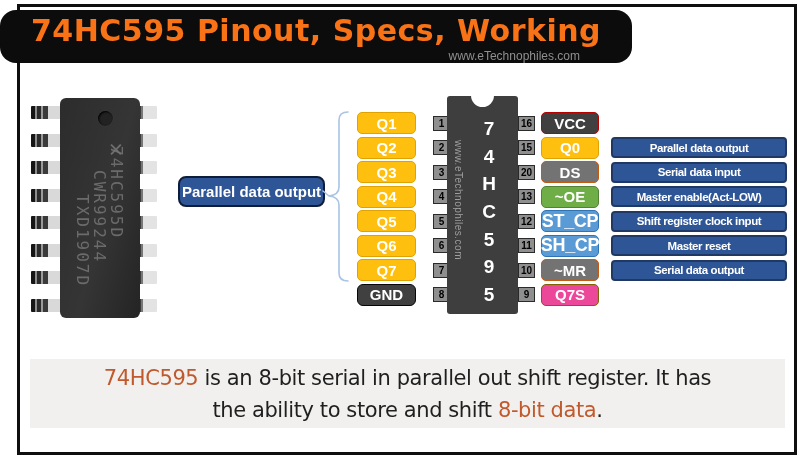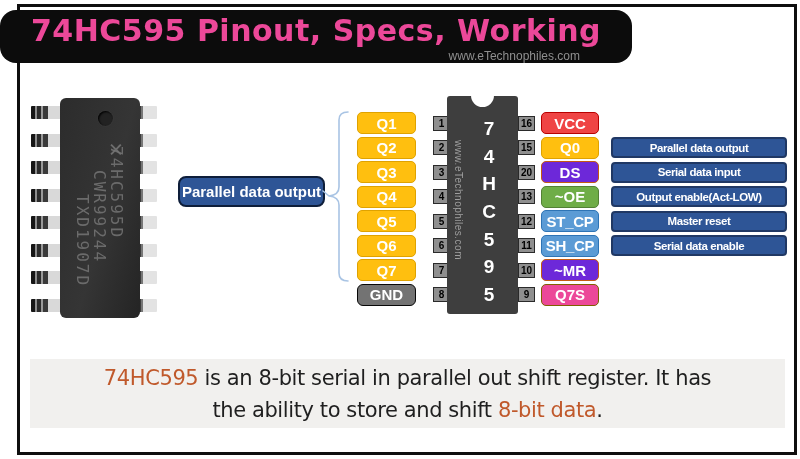--- a/index.html
+++ b/index.html
@@ -13,7 +13,7 @@
           border-radius:16px;z-index:3;}
   #banner .title{position:absolute;left:0;top:3px;width:100%;text-align:center;
           font-family:"DejaVu Sans",sans-serif;font-weight:bold;font-size:30px;
-          color:#ec4899;letter-spacing:.5px;white-space:nowrap;}
+          color:#f97316;letter-spacing:.5px;white-space:nowrap;}
   #banner .wm{position:absolute;right:52px;bottom:0px;font-size:12px;color:#8f8f8f;}
   
   #photo{position:absolute;left:28px;top:92px;width:140px;height:233px;z-index:2;}

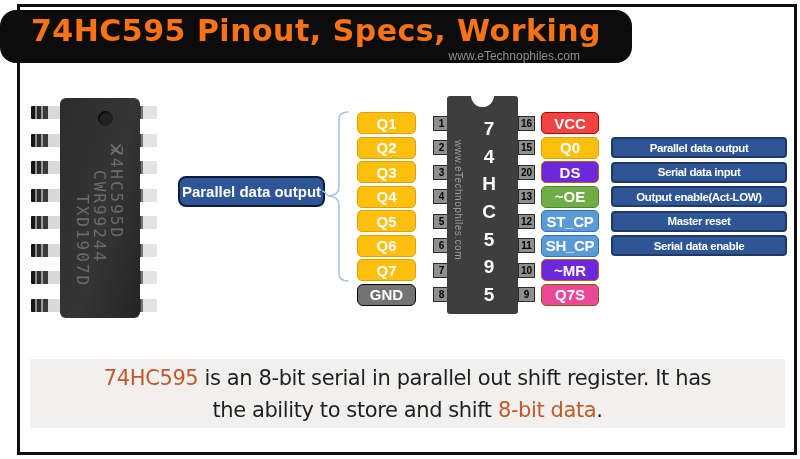--- a/index.html
+++ b/index.html
@@ -48,7 +48,7 @@
           align-items:center;justify-content:center;color:#fff;font-weight:bold;font-size:15px;}
   .yellow{background:#FFBF0F;border:1.5px solid #DFA200;}
   .black {background:#737373;border:1.5px solid #070707;border-radius:6px;}
-  .red   {background:#ef4444;border:1.5px solid #b80000;}
+  .red   {background:#404040;border:1.5px solid #b80000;}
   .orange{background:#6d28d9;border:1.5px solid #C55A11;}
   .green {background:#6FAD47;border:1.5px solid #538135;}
   .blue  {background:#5B9BD5;border:1.5px solid #2E74B5;}

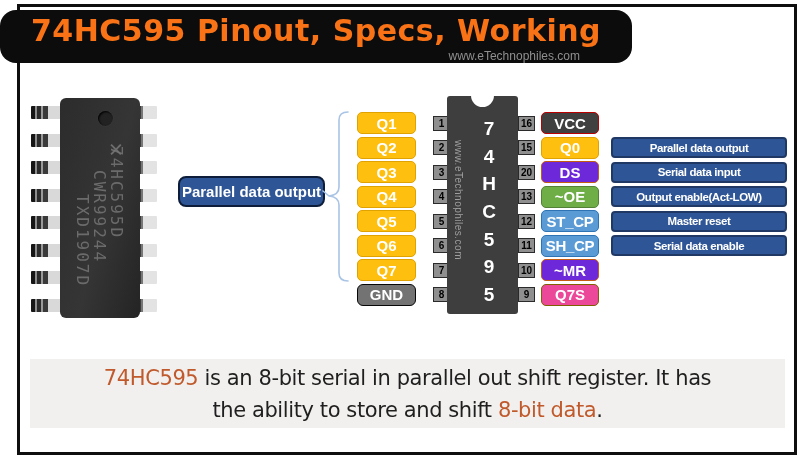--- a/index.html
+++ b/index.html
@@ -49,7 +49,7 @@
   .yellow{background:#FFBF0F;border:1.5px solid #DFA200;}
   .black {background:#737373;border:1.5px solid #070707;border-radius:6px;}
   .red   {background:#404040;border:1.5px solid #b80000;}
-  .orange{background:#6d28d9;border:1.5px solid #C55A11;}
+  .orange{background:#737373;border:1.5px solid #C55A11;}
   .green {background:#6FAD47;border:1.5px solid #538135;}
   .blue  {background:#5B9BD5;border:1.5px solid #2E74B5;}
   .gold  {background:#ec4899;border:1.5px solid #7F6000;}

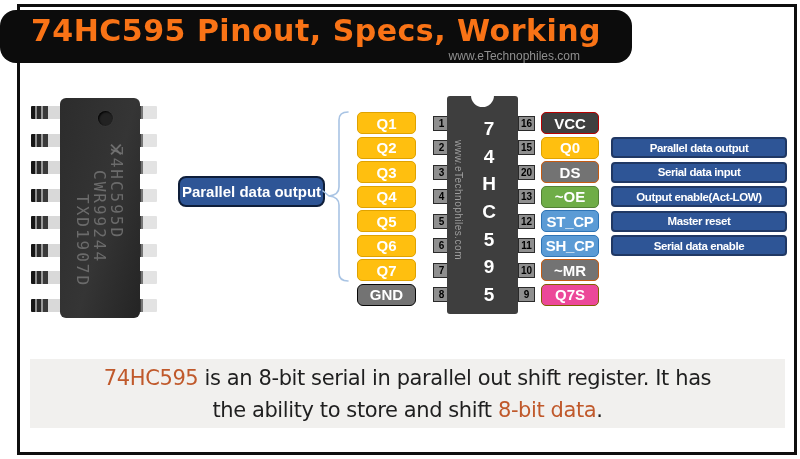--- a/index.html
+++ b/index.html
@@ -257,7 +257,7 @@
         <div class="descbox">Serial data input</div>
       </div>
     <div class="row">
-        <div class="descbox">Output enable(Act-LOW)</div>
+        <div class="descbox">Master enable(Act-LOW)</div>
       </div>
     <div class="row">
         <div class="descbox">Master reset</div>

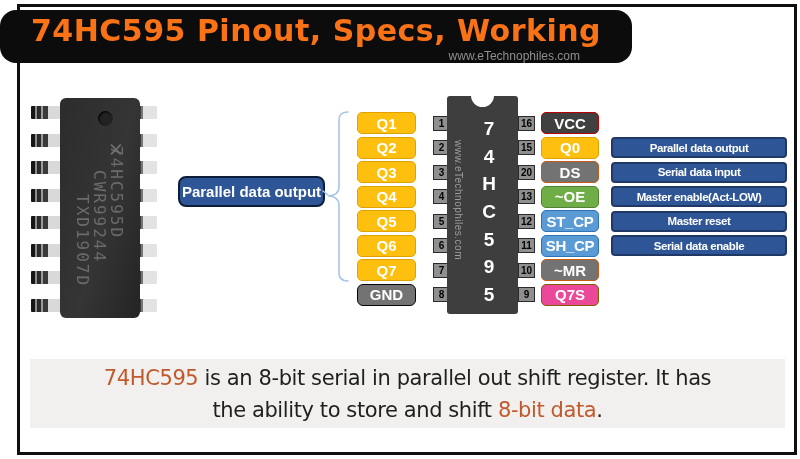--- a/index.html
+++ b/index.html
@@ -53,7 +53,7 @@
   .green {background:#6FAD47;border:1.5px solid #538135;}
   .blue  {background:#5B9BD5;border:1.5px solid #2E74B5;}
   .gold  {background:#ec4899;border:1.5px solid #7F6000;}
-  .sm{font-size:15px;letter-spacing:-.3px;}
+  .sm{font-size:18px;letter-spacing:-.3px;}
   
   .numsq{width:17px;height:15px;background:#8F8F8F;border:1px solid #2a2a2a;box-sizing:border-box;
          display:flex;align-items:center;justify-content:center;font-size:10px;font-weight:bold;color:#000;}

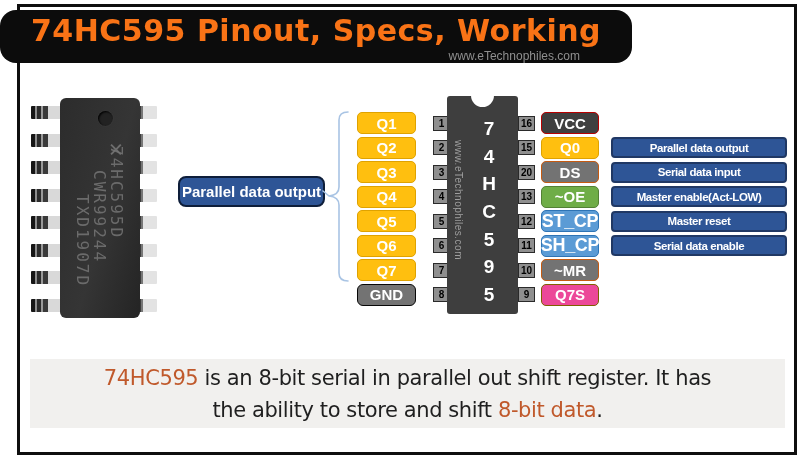--- a/index.html
+++ b/index.html
@@ -260,6 +260,9 @@
         <div class="descbox">Master enable(Act-LOW)</div>
       </div>
     <div class="row">
+        <div class="descbox">Shift register clock input</div>
+      </div>
+    <div class="row">
         <div class="descbox">Master reset</div>
       </div>
     <div class="row">

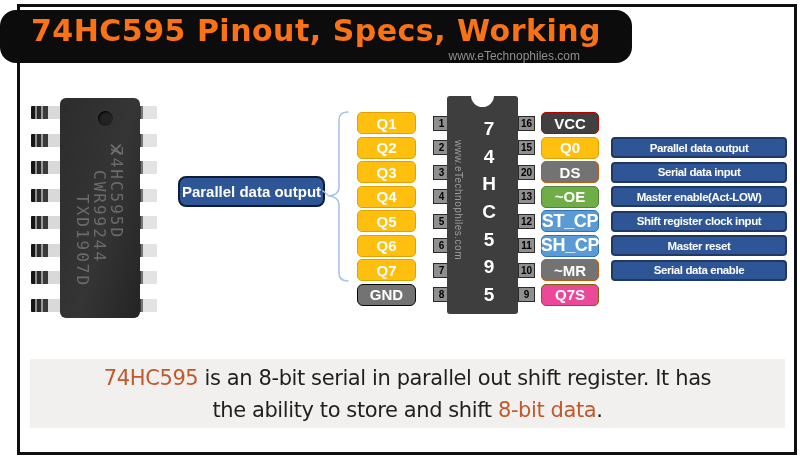--- a/index.html
+++ b/index.html
@@ -266,7 +266,7 @@
         <div class="descbox">Master reset</div>
       </div>
     <div class="row">
-        <div class="descbox">Serial data enable</div>
+        <div class="descbox">Serial data output</div>
       </div>
   </div>
 

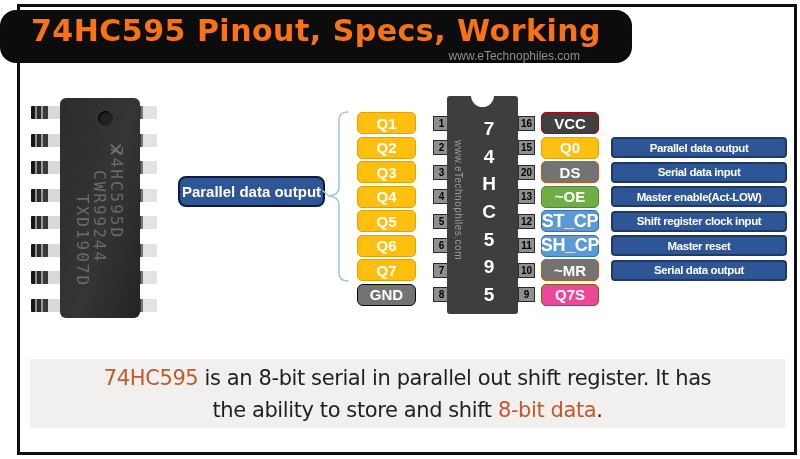--- a/index.html
+++ b/index.html
@@ -47,7 +47,7 @@
   .pinbox{width:100%;height:22px;box-sizing:border-box;border-radius:5px;display:flex;
           align-items:center;justify-content:center;color:#fff;font-weight:bold;font-size:15px;}
   .yellow{background:#FFBF0F;border:1.5px solid #DFA200;}
-  .black {background:#737373;border:1.5px solid #070707;border-radius:6px;}
+  .black {background:#404040;border:1.5px solid #070707;border-radius:6px;}
   .red   {background:#404040;border:1.5px solid #b80000;}
   .orange{background:#737373;border:1.5px solid #C55A11;}
   .green {background:#6FAD47;border:1.5px solid #538135;}

